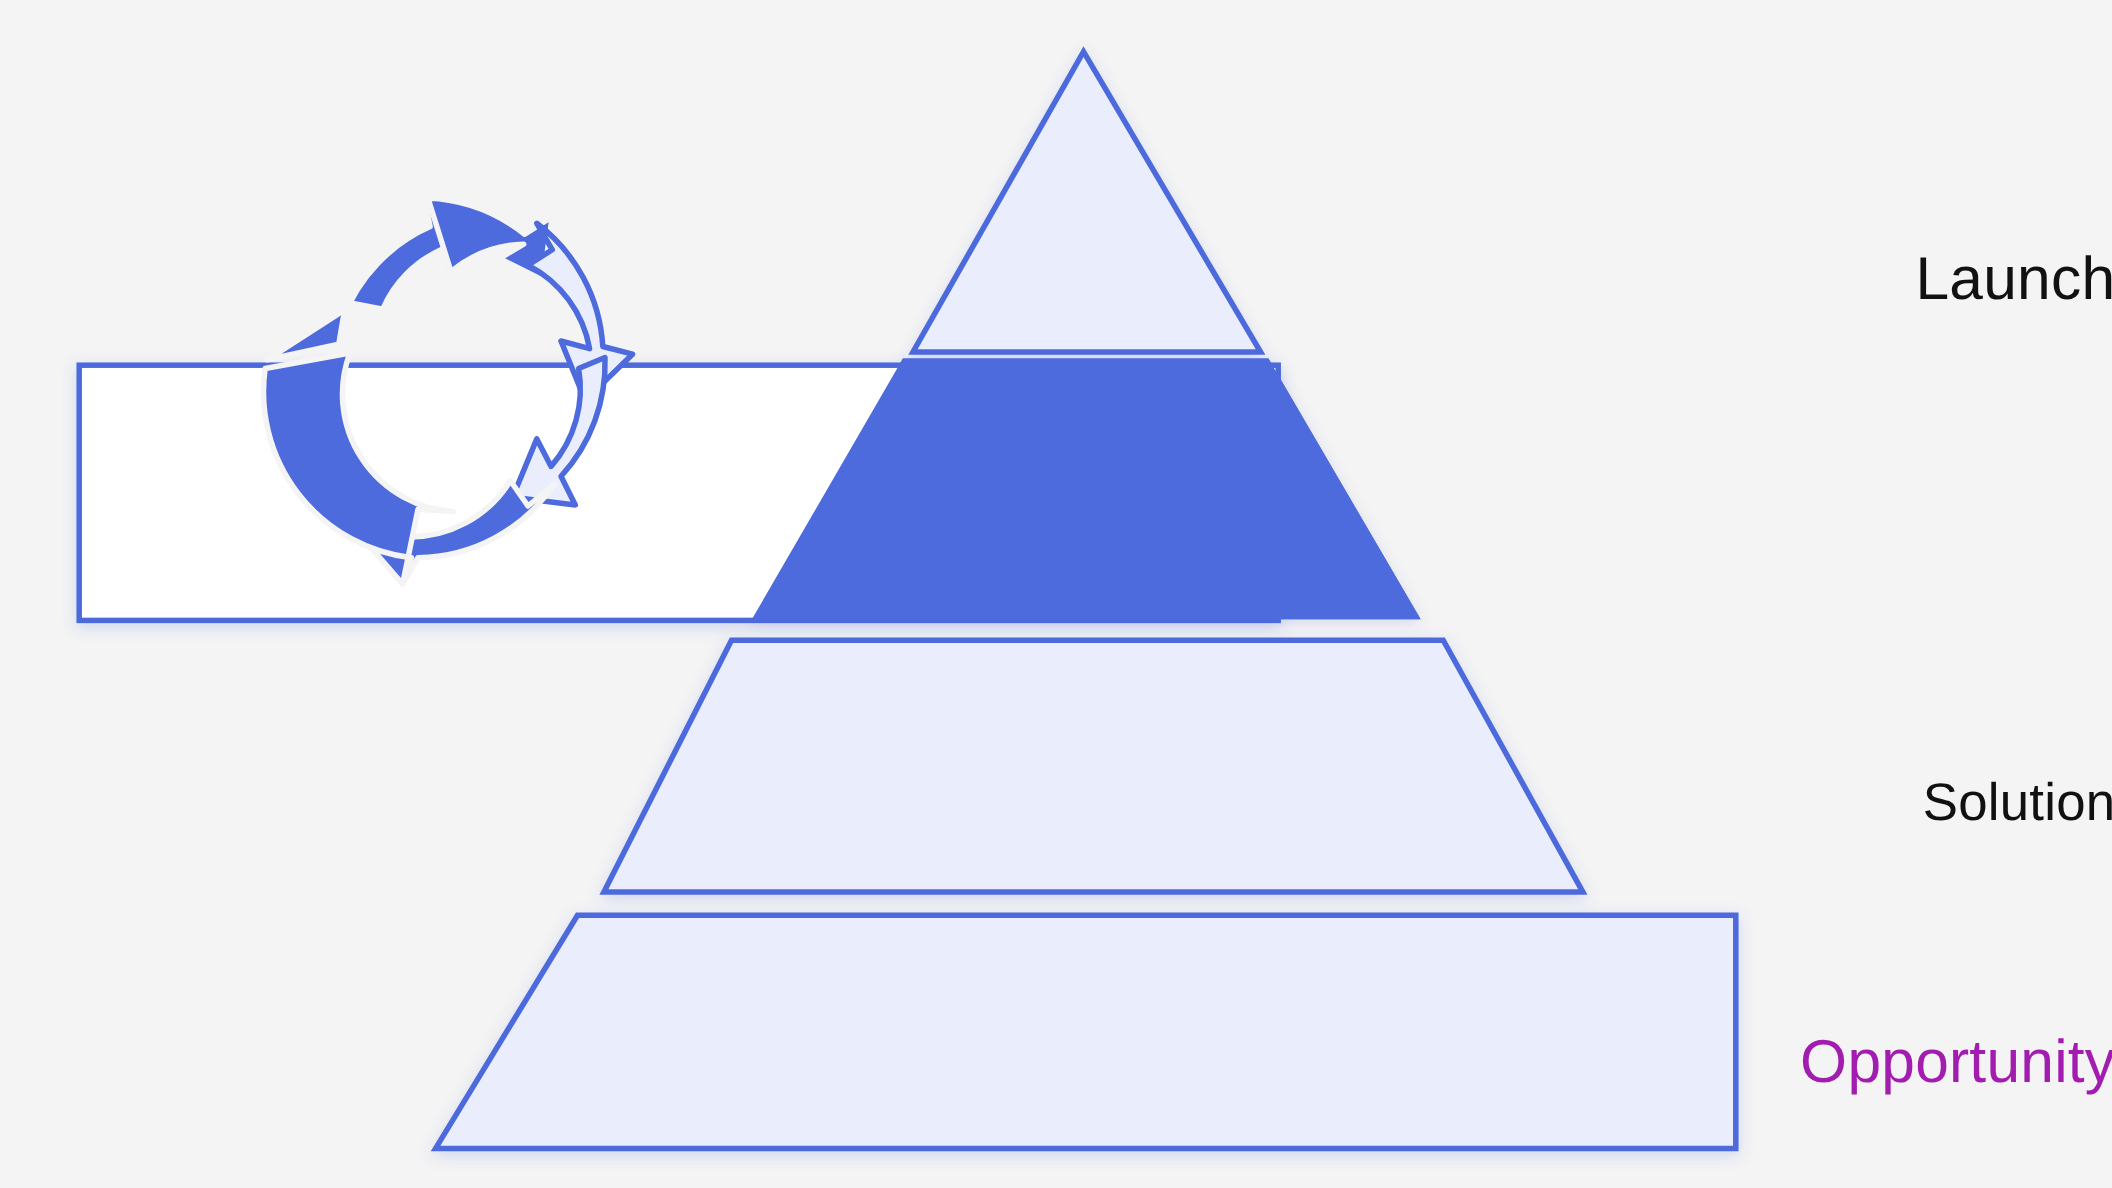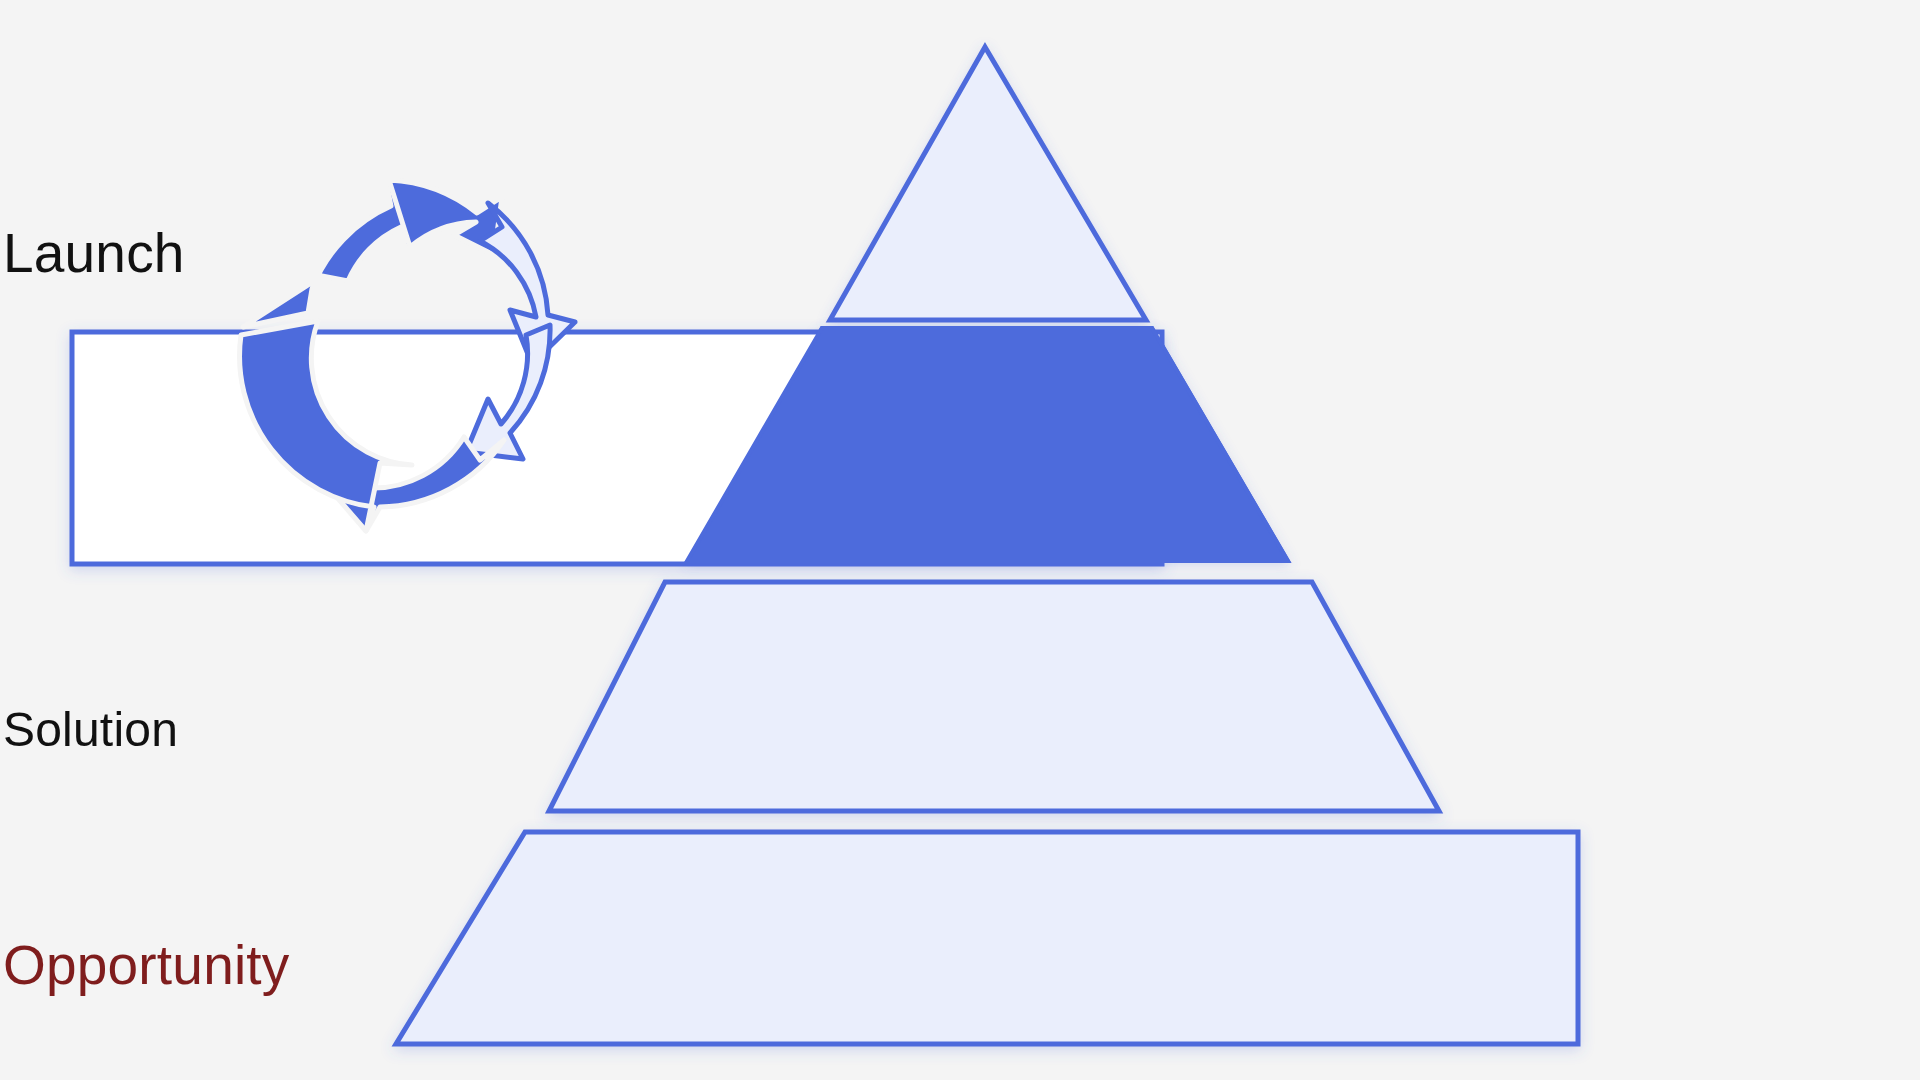--- a/index.html
+++ b/index.html
@@ -30,7 +30,7 @@
 
   .layer-label {
     position: absolute;
-    text-align: left;
+    text-align: right;
     font-family: "Liberation Sans", sans-serif;
     font-weight: 400;
     letter-spacing: 0.2px;

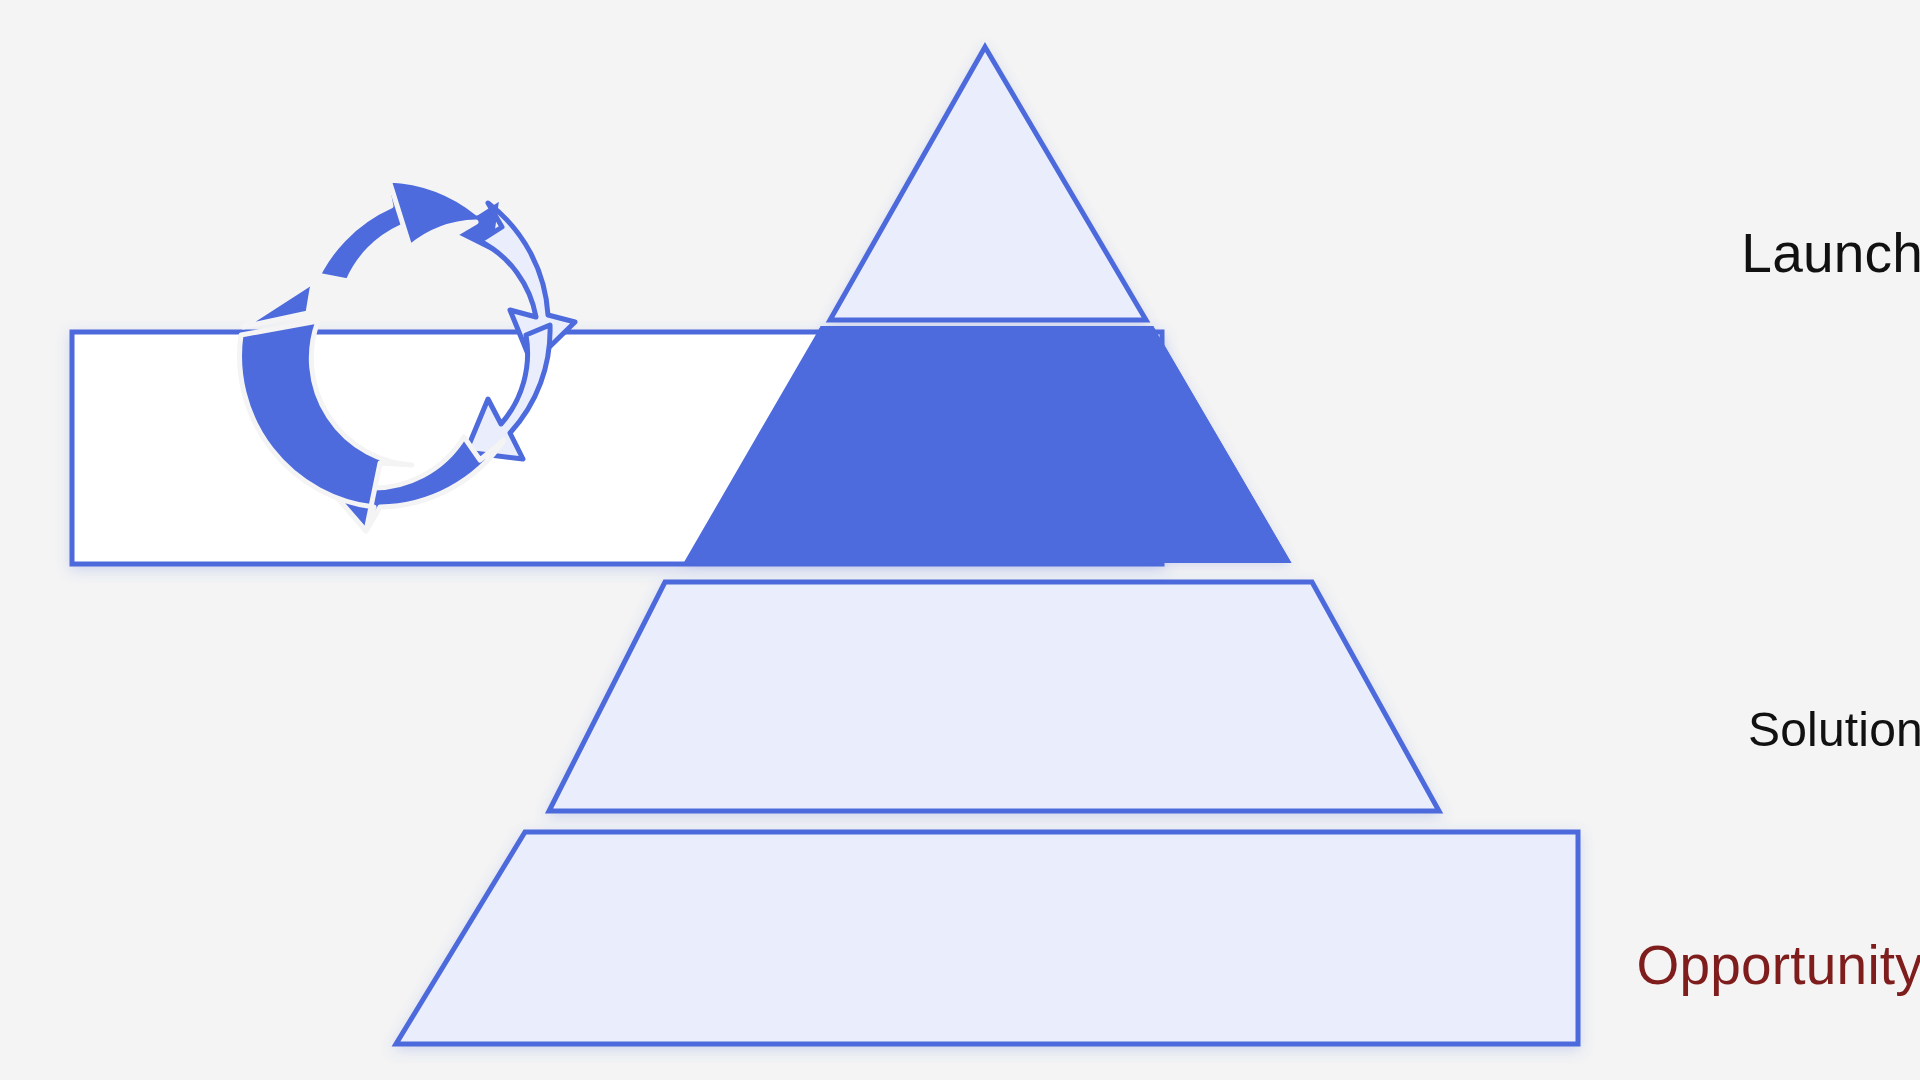--- a/index.html
+++ b/index.html
@@ -63,7 +63,7 @@
     left: 0; right: 0;
     top: 933px;
     font-size: 55px;
-    color: #7f1d1d;
+    color: #a21caf;
   }
 
   .label-inner {

